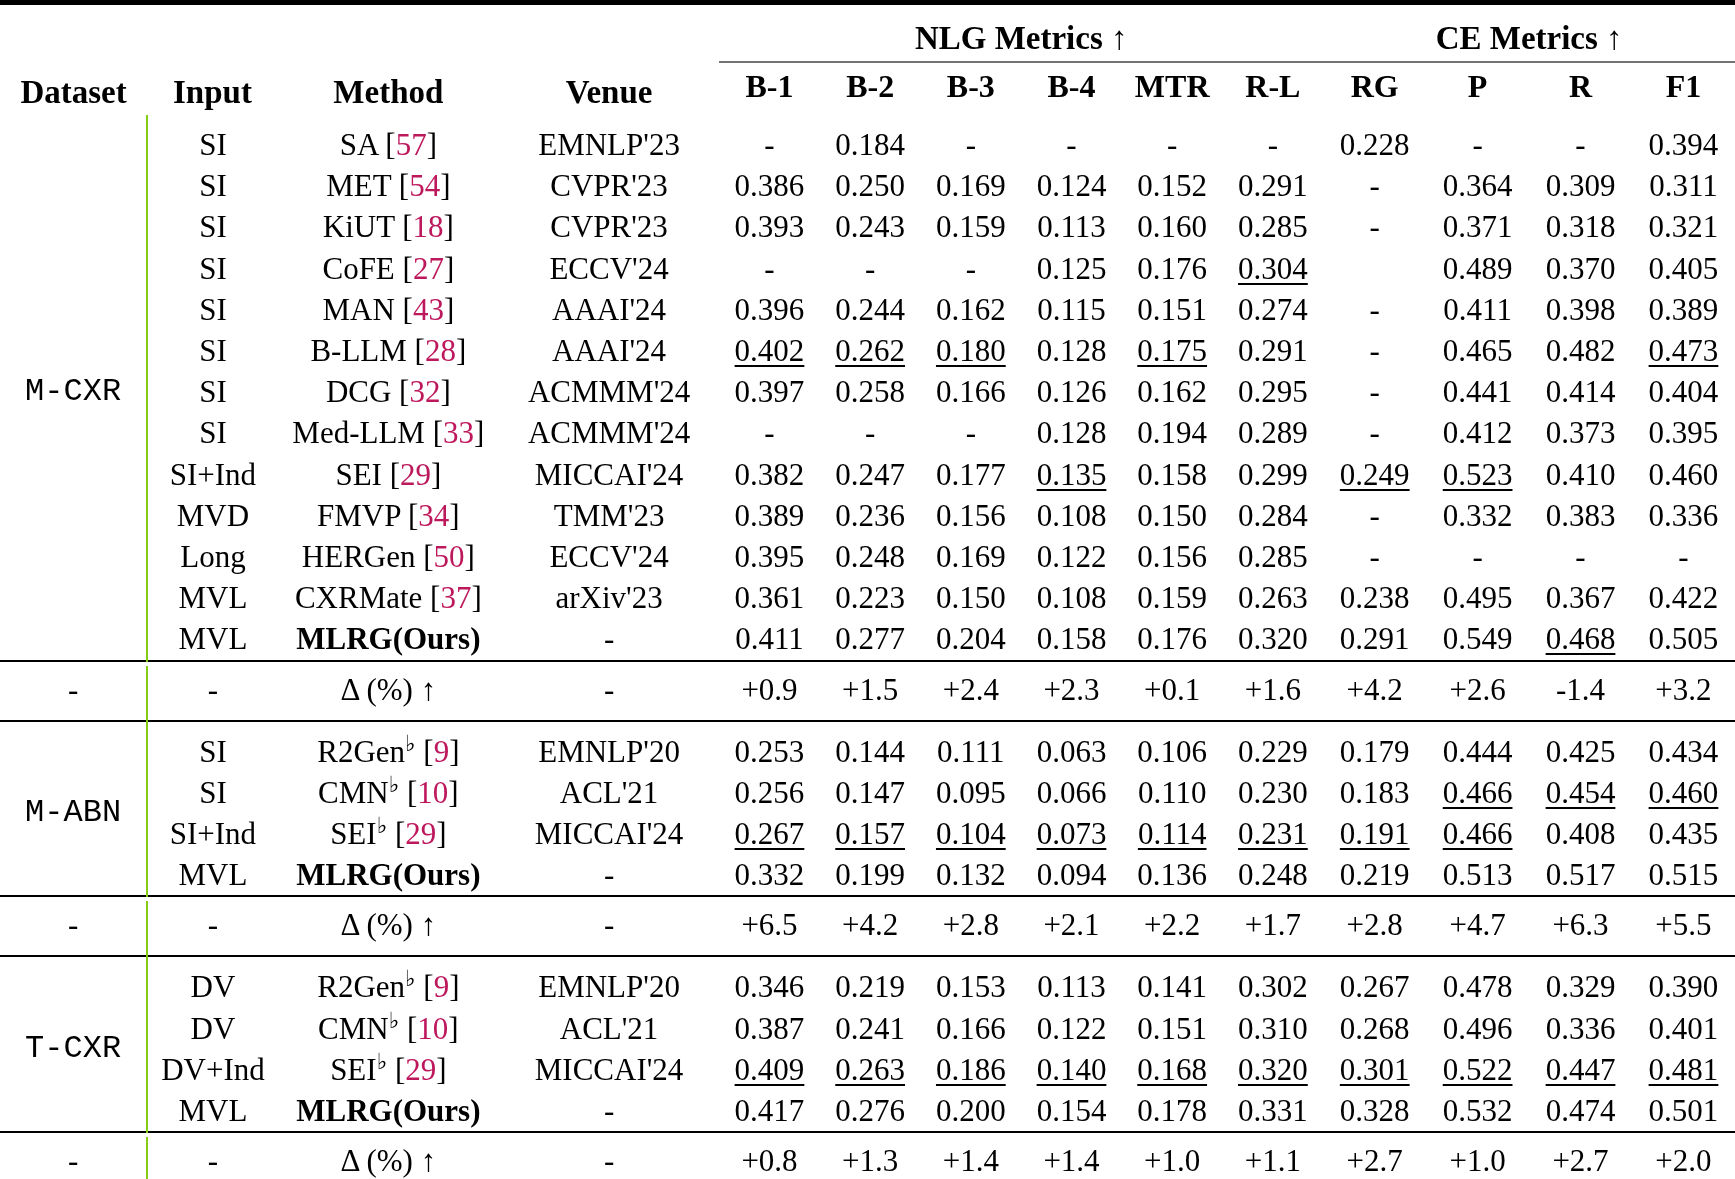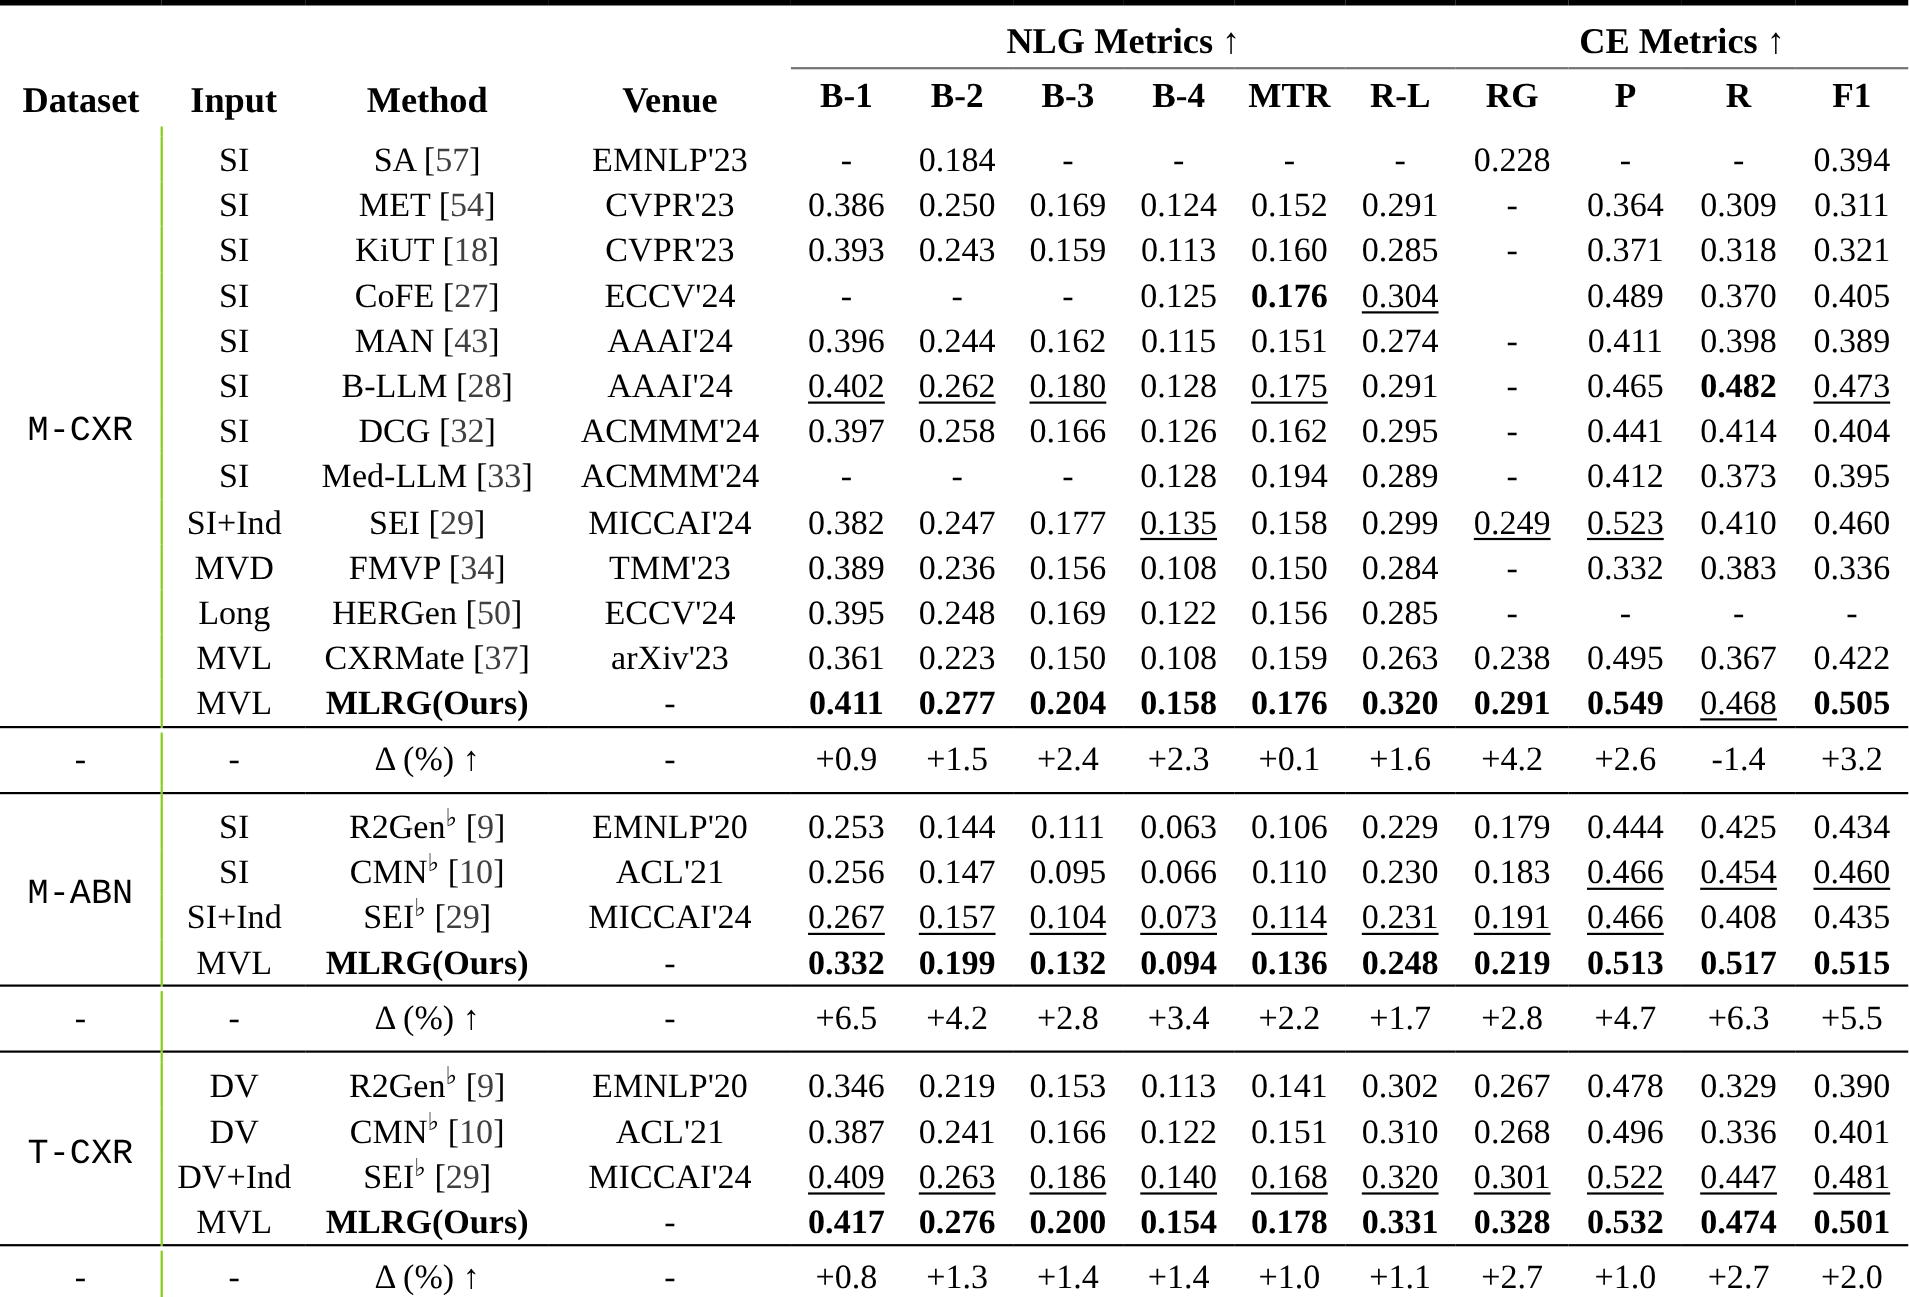--- a/index.html
+++ b/index.html
@@ -63,7 +63,7 @@
   .bold { font-weight: bold; }
   .ul   { text-decoration: underline; text-underline-offset: 4px; text-decoration-thickness: 2px; }
 
-  .cite { color: #404040; }
+  .cite { color: #be185d; }
   .flat { font-size: 0.72em; vertical-align: super; line-height: 0; }
 
   .dsname { font-size: 32px; font-family: Liberation Mono, monospace; }

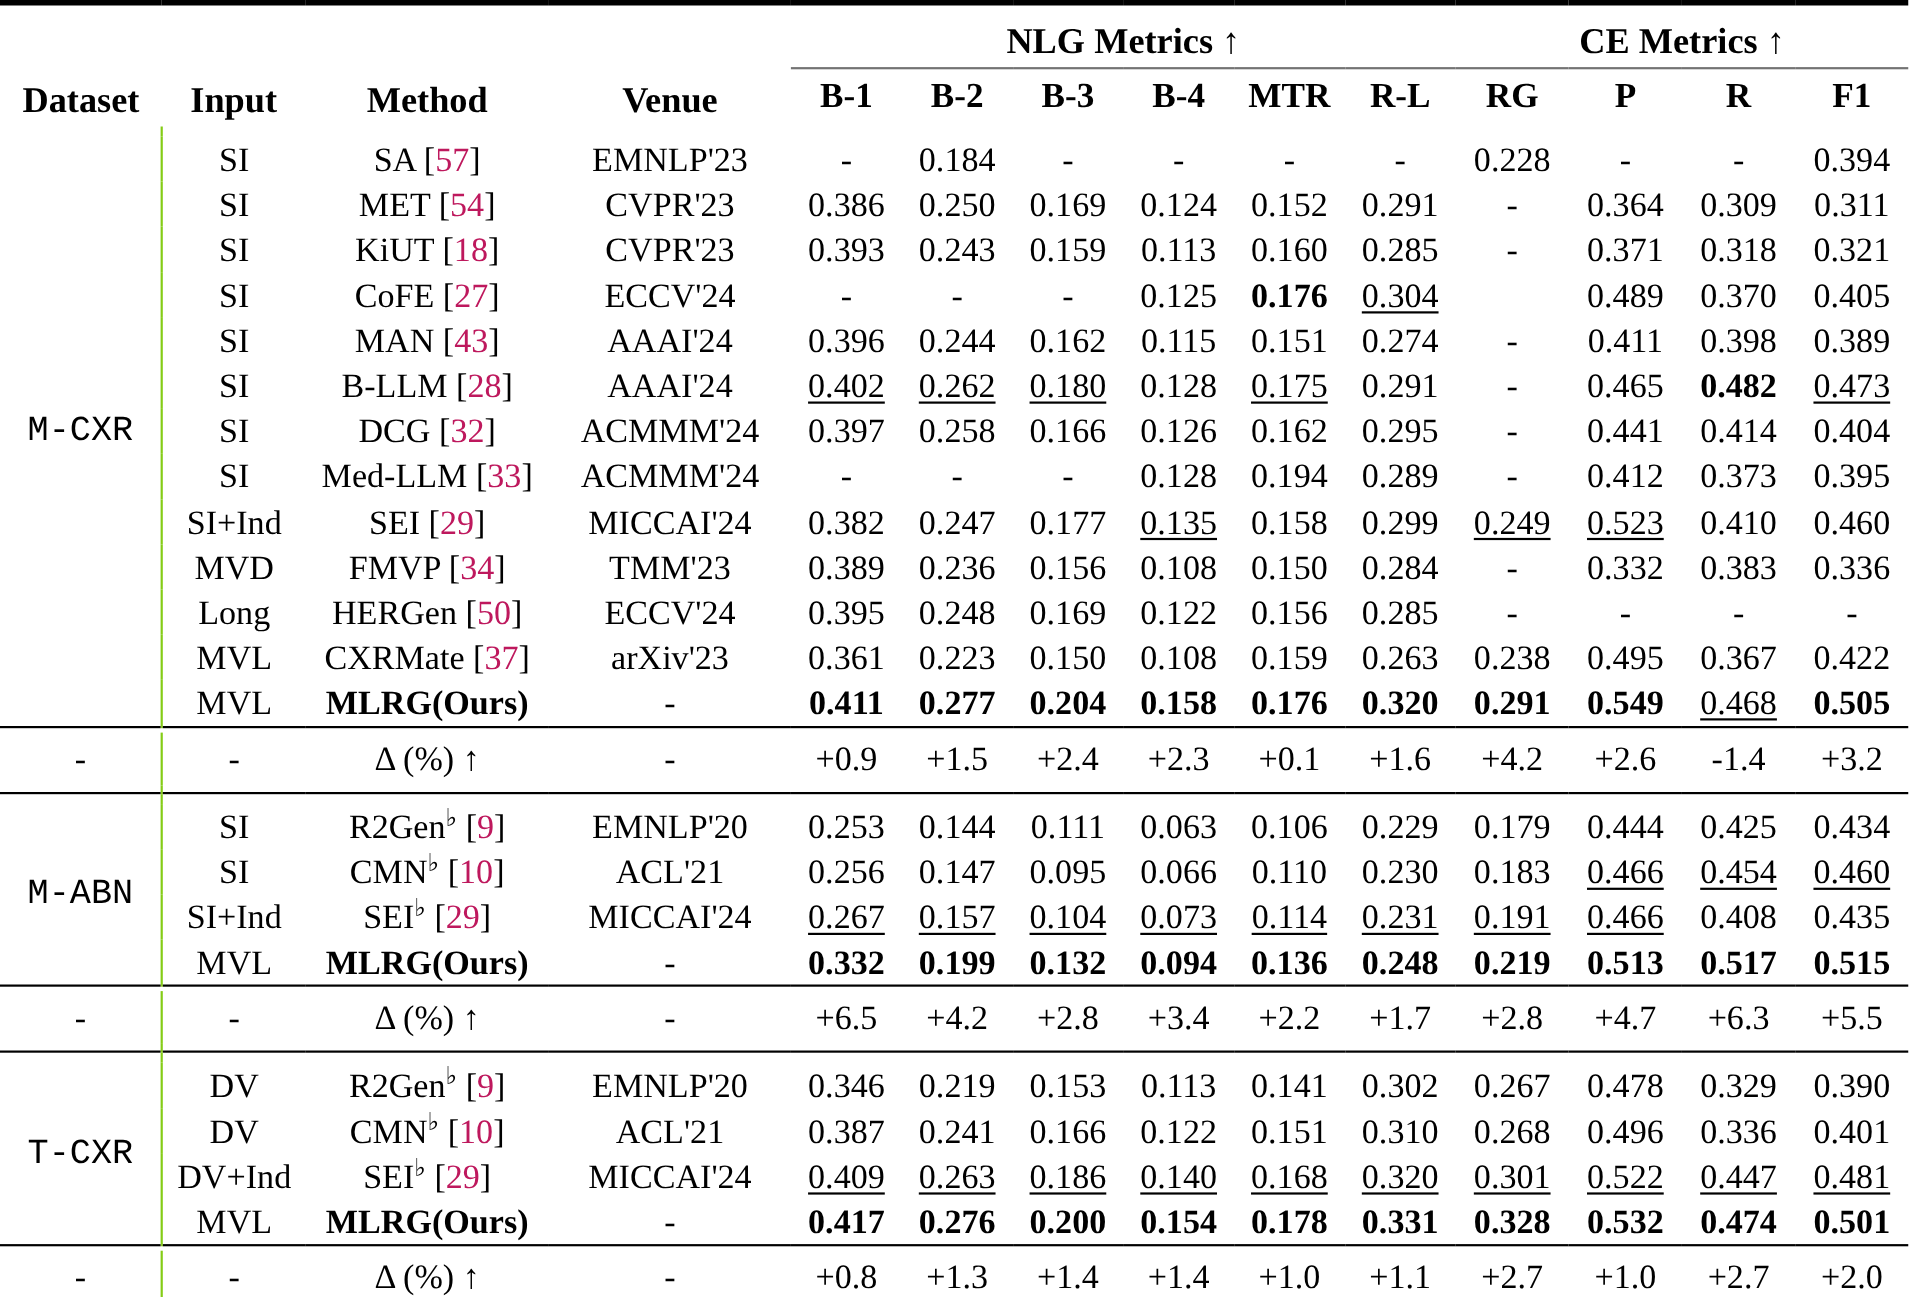--- a/index.html
+++ b/index.html
@@ -60,7 +60,7 @@
 
   .vline { border-left: 2px solid #84cc16; }
 
-  .bold { font-weight: bold; }
+  .bold { font-weight: normal; }
   .ul   { text-decoration: underline; text-underline-offset: 4px; text-decoration-thickness: 2px; }
 
   .cite { color: #be185d; }

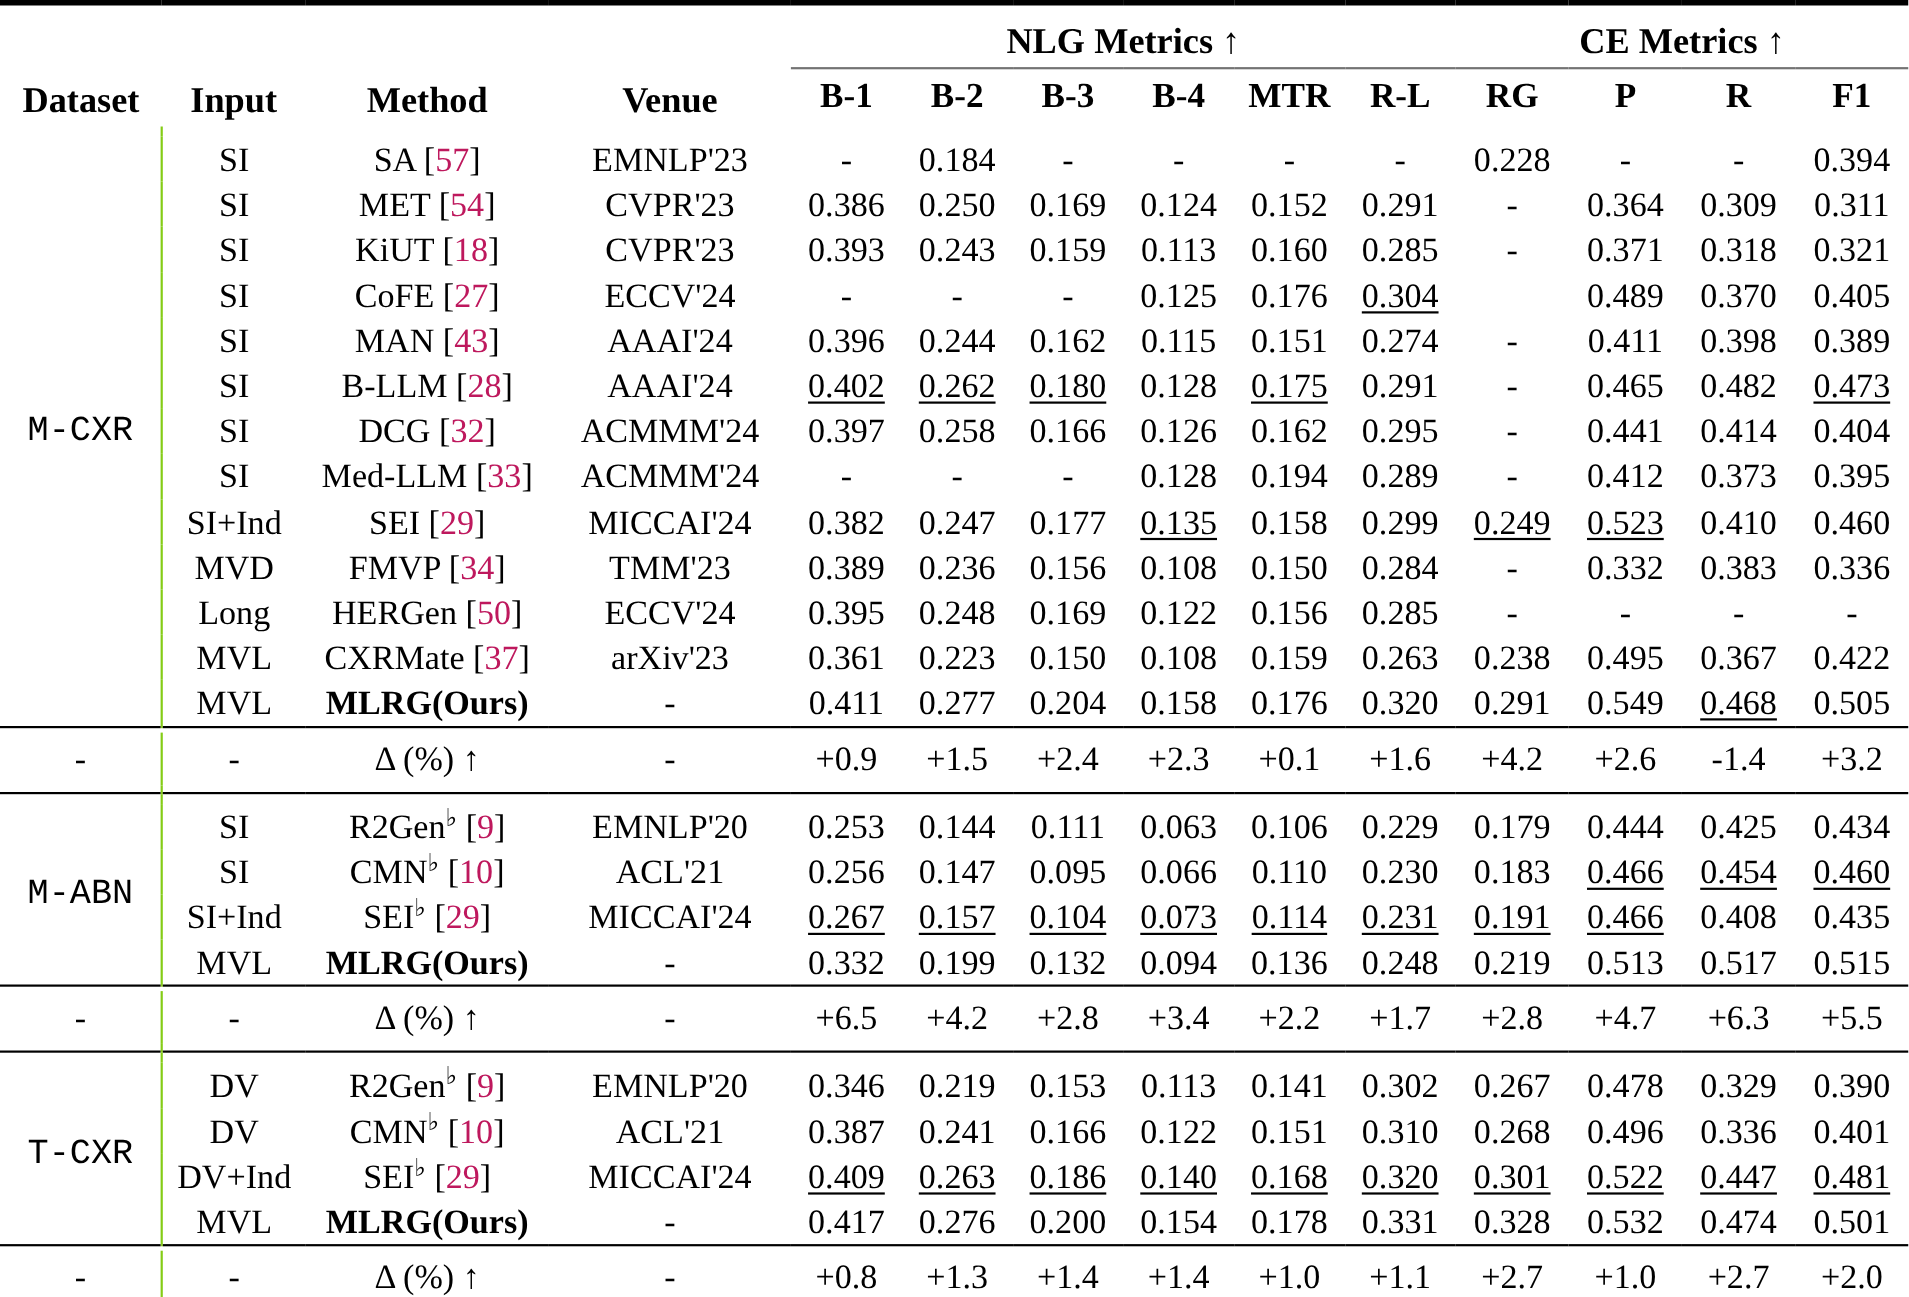--- a/index.html
+++ b/index.html
@@ -455,7 +455,7 @@
           <td>+6.5</td>
           <td>+4.2</td>
           <td>+2.8</td>
-          <td>+3.4</td>
+          <td>+2.1</td>
           <td>+2.2</td>
           <td>+1.7</td>
           <td>+2.8</td>

